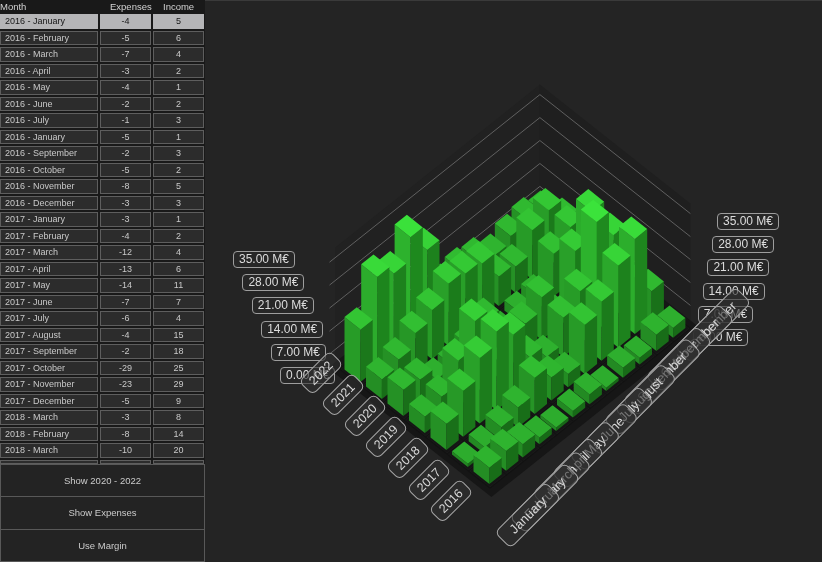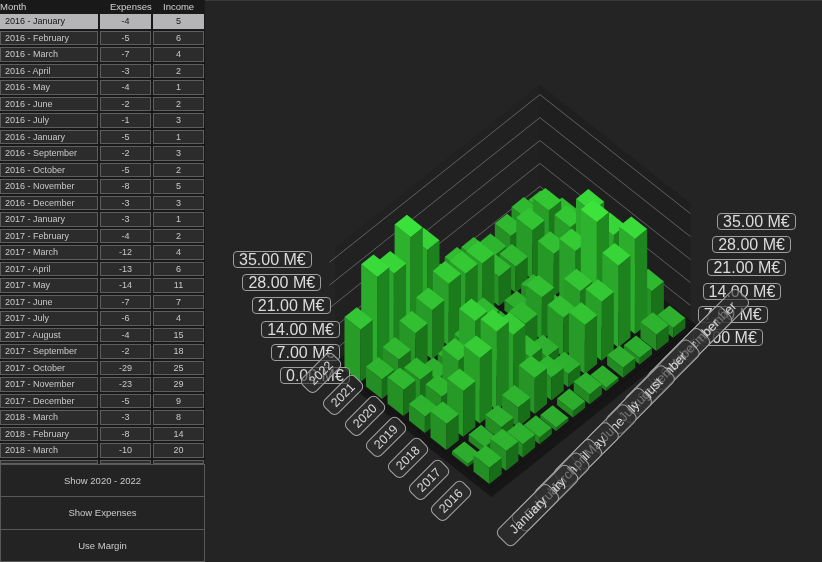--- a/index.html
+++ b/index.html
@@ -29,7 +29,7 @@
   .chart svg{position:absolute;left:0;top:0;}
   .labels{position:absolute;left:0;top:0;width:617px;height:562px;pointer-events:none;}
   .vlab{position:absolute;border:1px solid #9d9d9d;border-radius:4px;background:rgba(40,40,40,.8);
-        color:#dcdcdc;font-size:16px;line-height:15px;padding:0 5px;white-space:nowrap;}
+        color:#dcdcdc;font-size:12px;line-height:15px;padding:0 5px;white-space:nowrap;}
   .rotlab{position:absolute;transform:translate(-50%,-50%) rotate(-45deg);border:1px solid #a5a5a5;
           border-radius:6px;background:rgba(48,48,48,.6);color:#d8d8d8;white-space:nowrap;}
   .ylab{font-size:12.5px;padding:2px 7px;}

